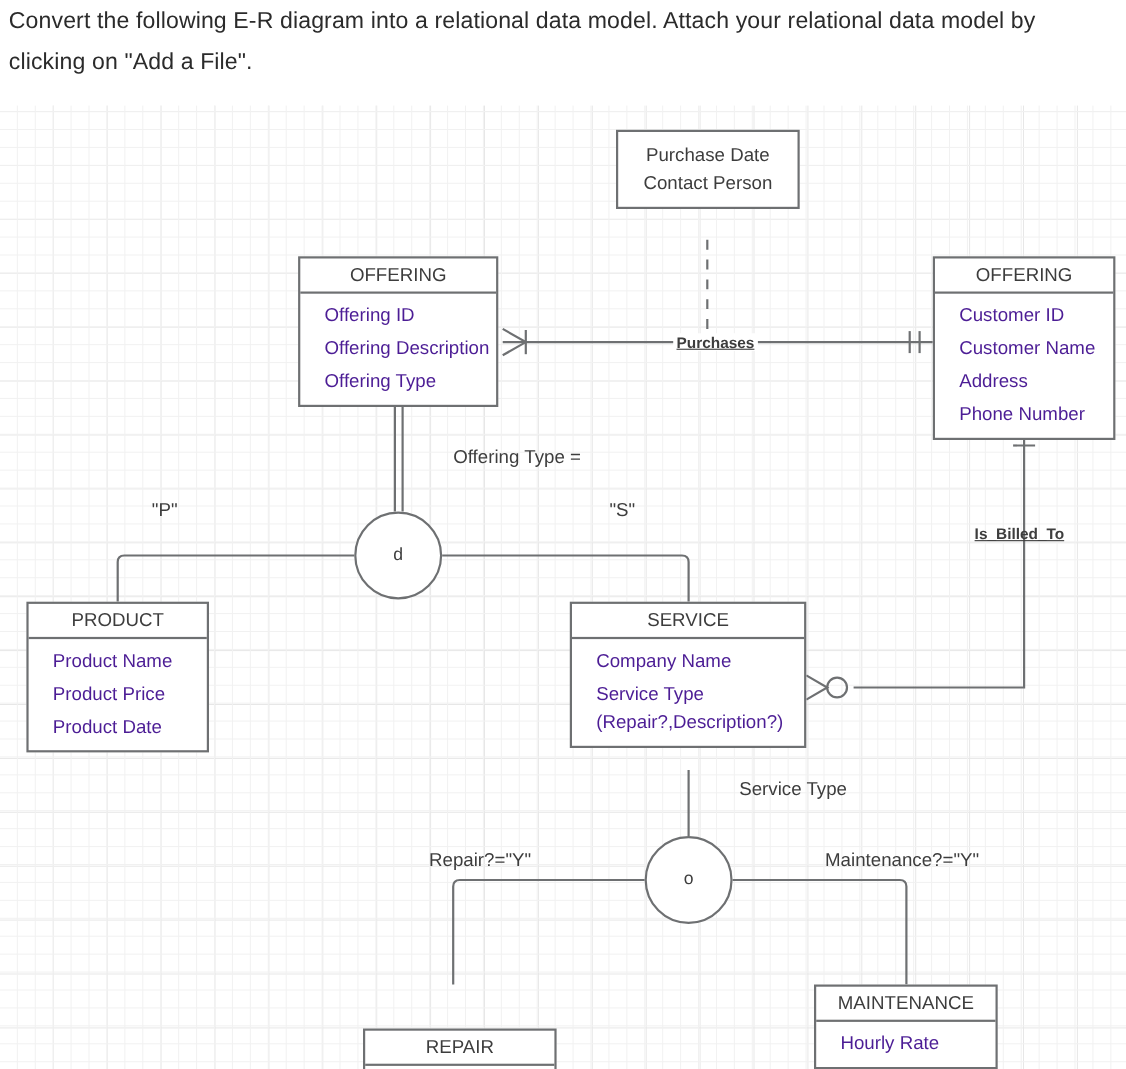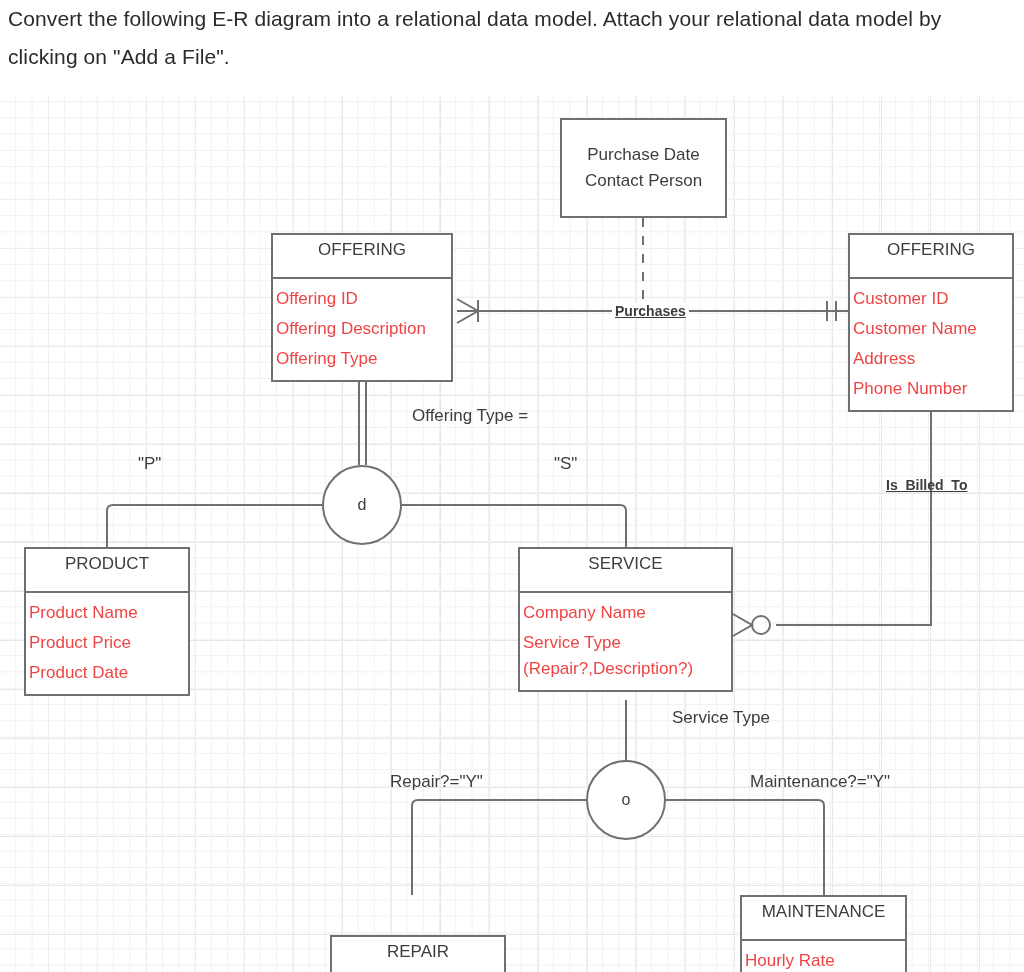--- a/index.html
+++ b/index.html
@@ -180,7 +180,7 @@
       </g>
     </svg>
 
-    <div class="attrbox" style="left:560px; top:22px; width:167px; height:100px;">
+    <div class="attrbox" style="left:560px; top:22px; width:167px; height:72px;">
       <div>Purchase Date</div>
       <div>Contact Person</div>
     </div>

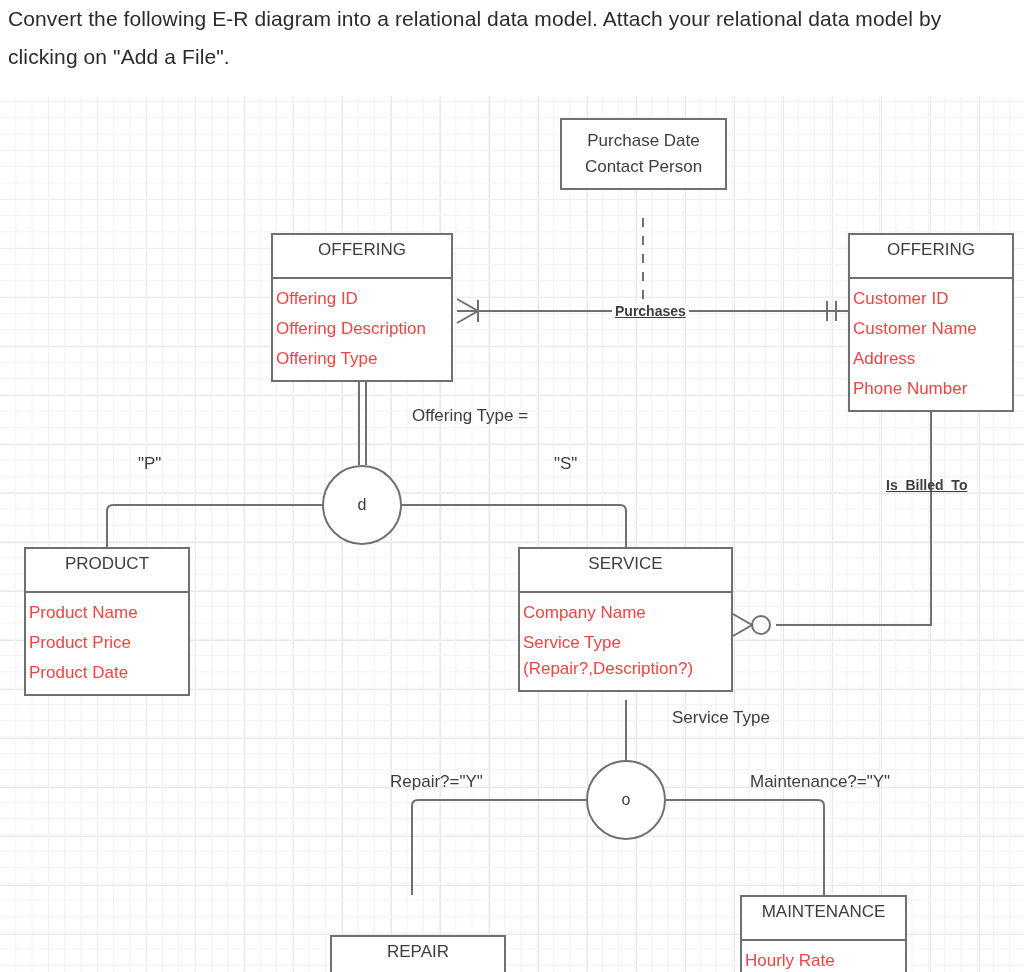--- a/index.html
+++ b/index.html
@@ -61,7 +61,7 @@
     text-align: center;
     font-size: 17px;
     color: #3d3d3d;
-    padding: 5px 4px 18px 4px;
+    padding: 5px 4px 6px 4px;
     border-bottom: 2px solid #6e7072;
     line-height: 19px;
     white-space: nowrap;

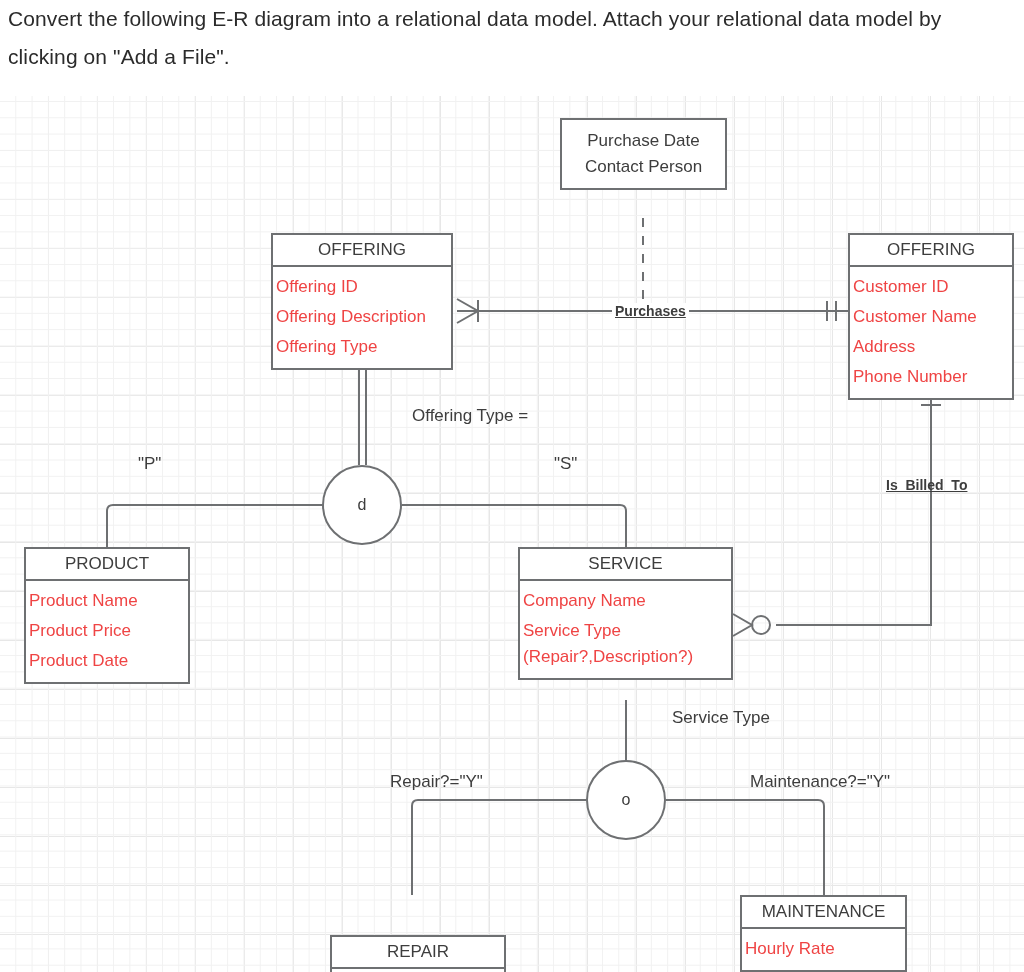--- a/index.html
+++ b/index.html
@@ -71,9 +71,9 @@
   }
   .entity .attr {
     font-size: 17px;
-    color: #ef4444;
+    color: #4c1d95;
     line-height: 22px;
-    padding: 4px 5px 4px 3px;
+    padding: 4px 5px 4px 22px;
     white-space: nowrap;
   }
   .attrline2 { padding-top: 0; }

